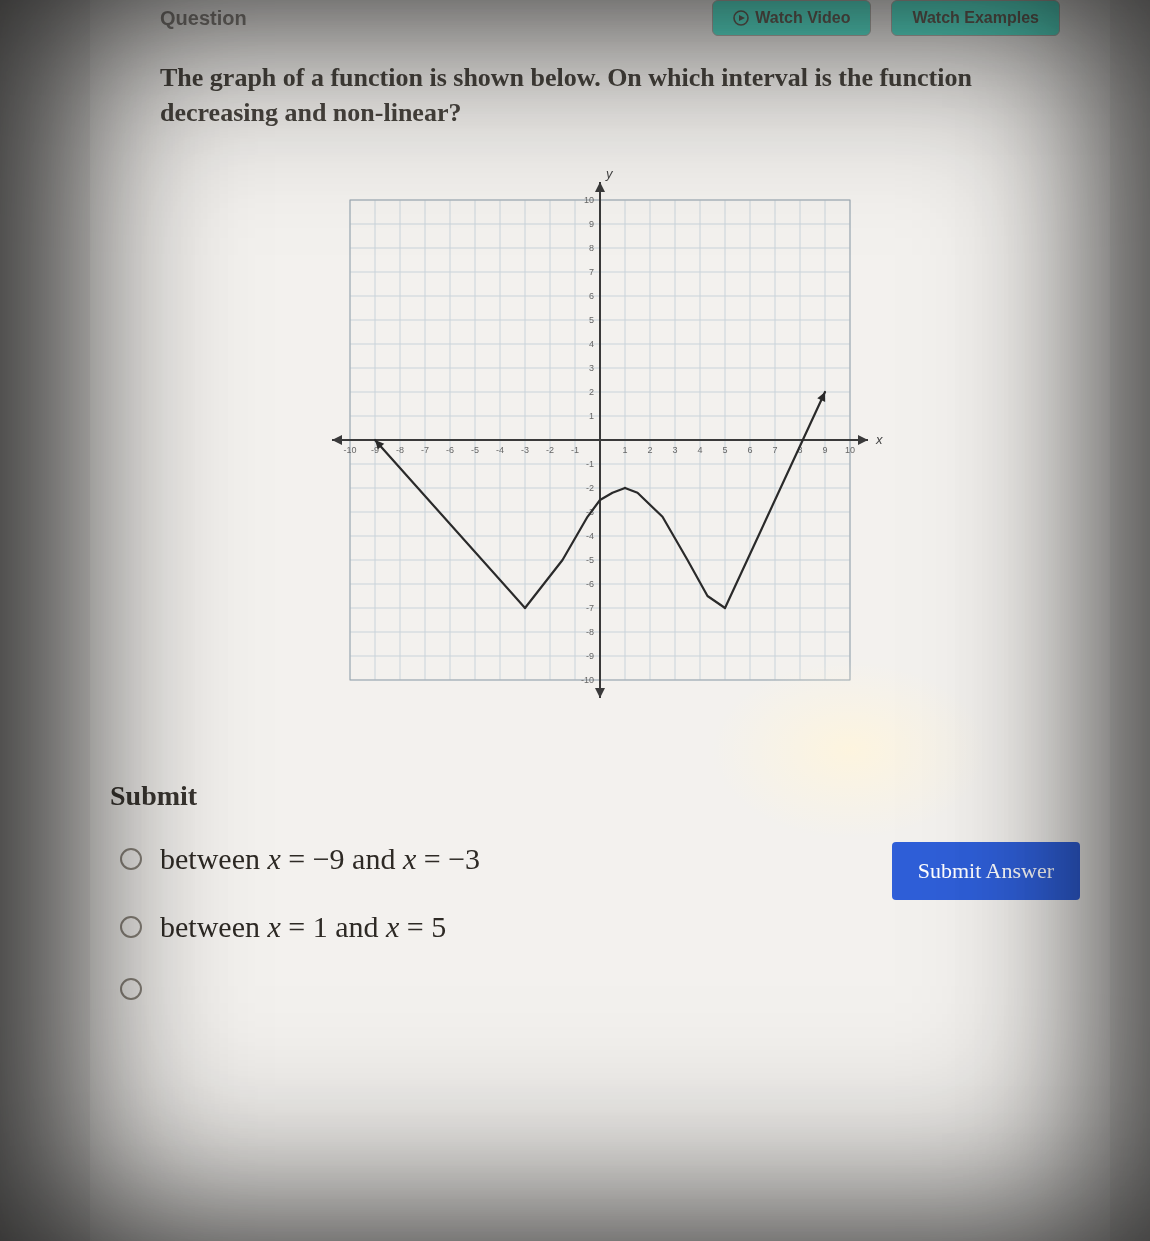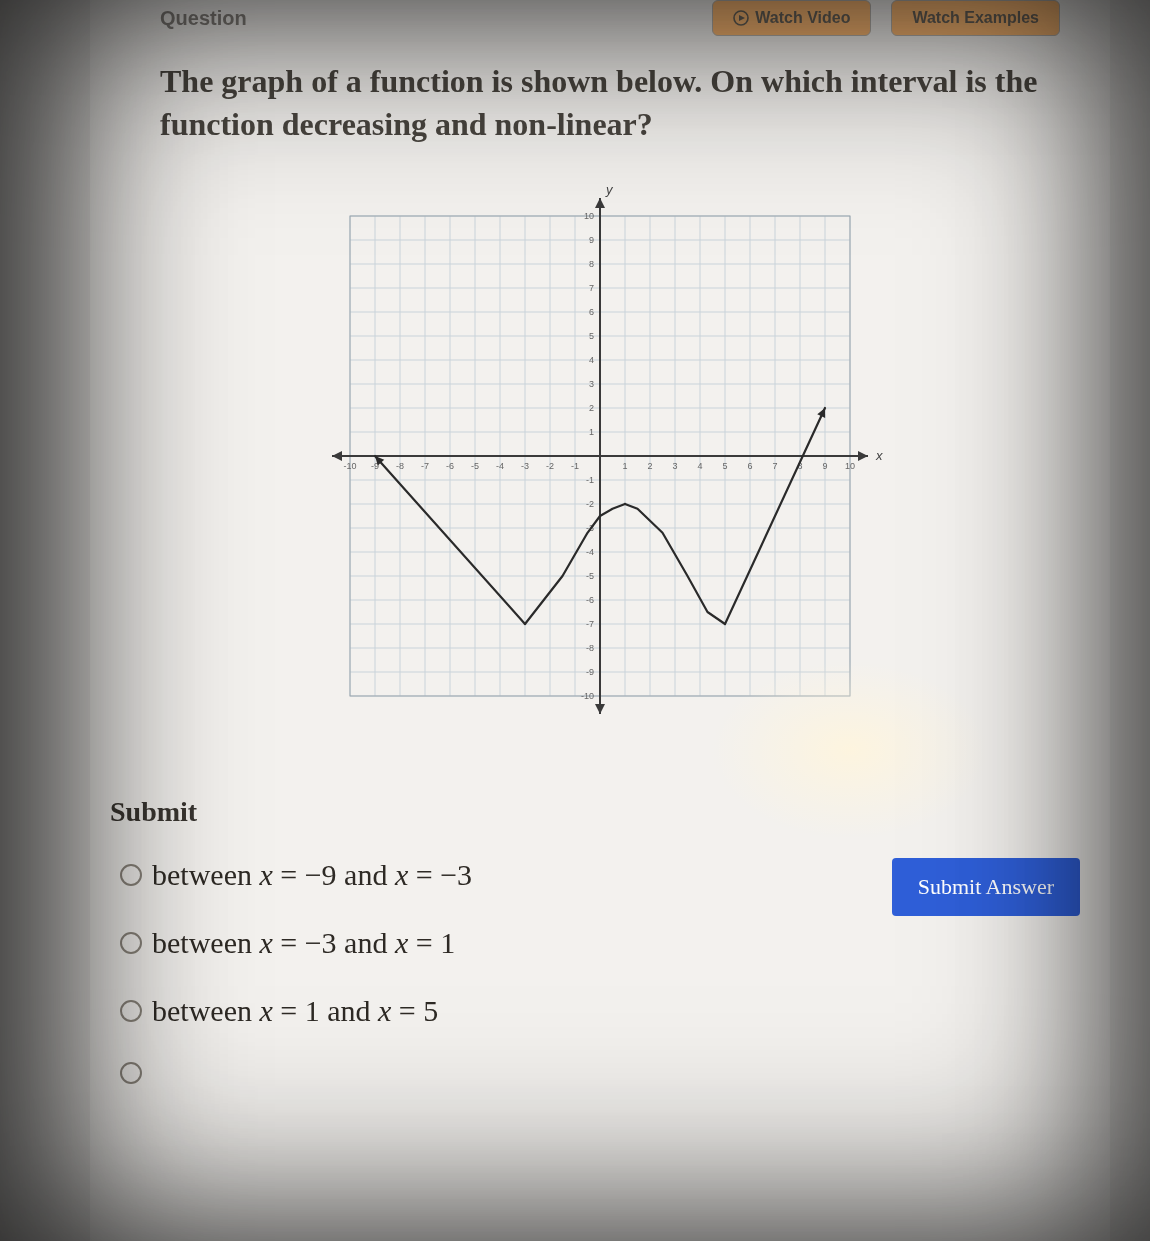--- a/index.html
+++ b/index.html
@@ -43,7 +43,7 @@
   }
   .pill-btn {
     border: 1px solid #b8b4ae;
-    background: #fdba74;
+    background: #5eead4;
     color: #6b655c;
     font-family: Arial, sans-serif;
     font-weight: bold;

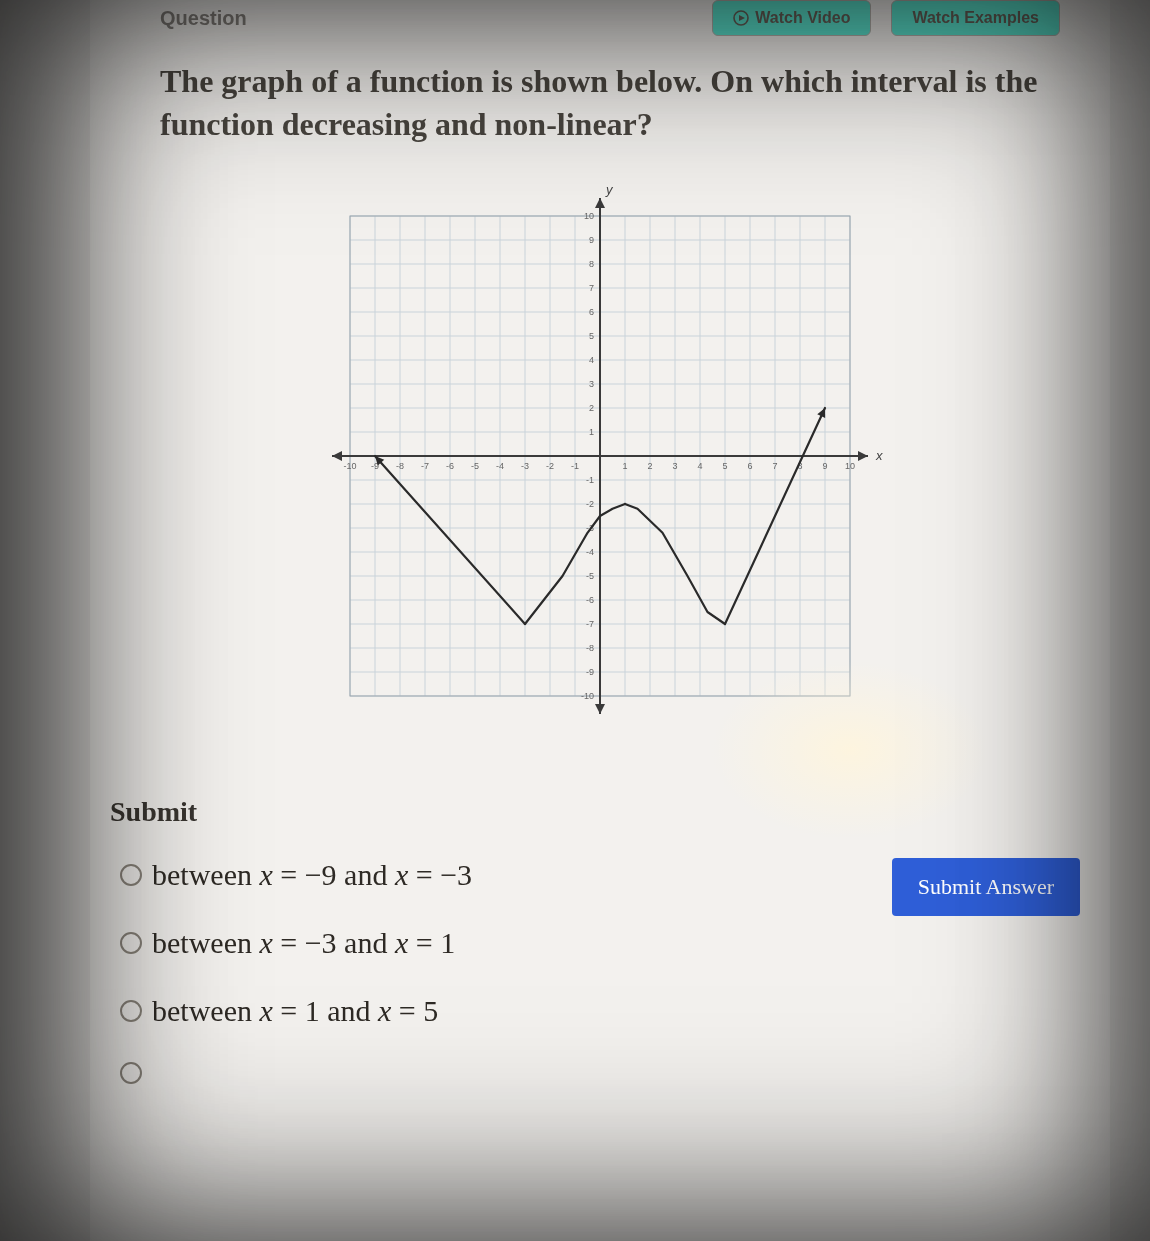--- a/index.html
+++ b/index.html
@@ -60,7 +60,7 @@
     font-family: Georgia, serif;
     font-weight: bold;
     color: #4a4640;
-    font-size: 32px;
+    font-size: 26px;
     line-height: 1.35;
     padding: 14px 60px 10px 60px;
   }

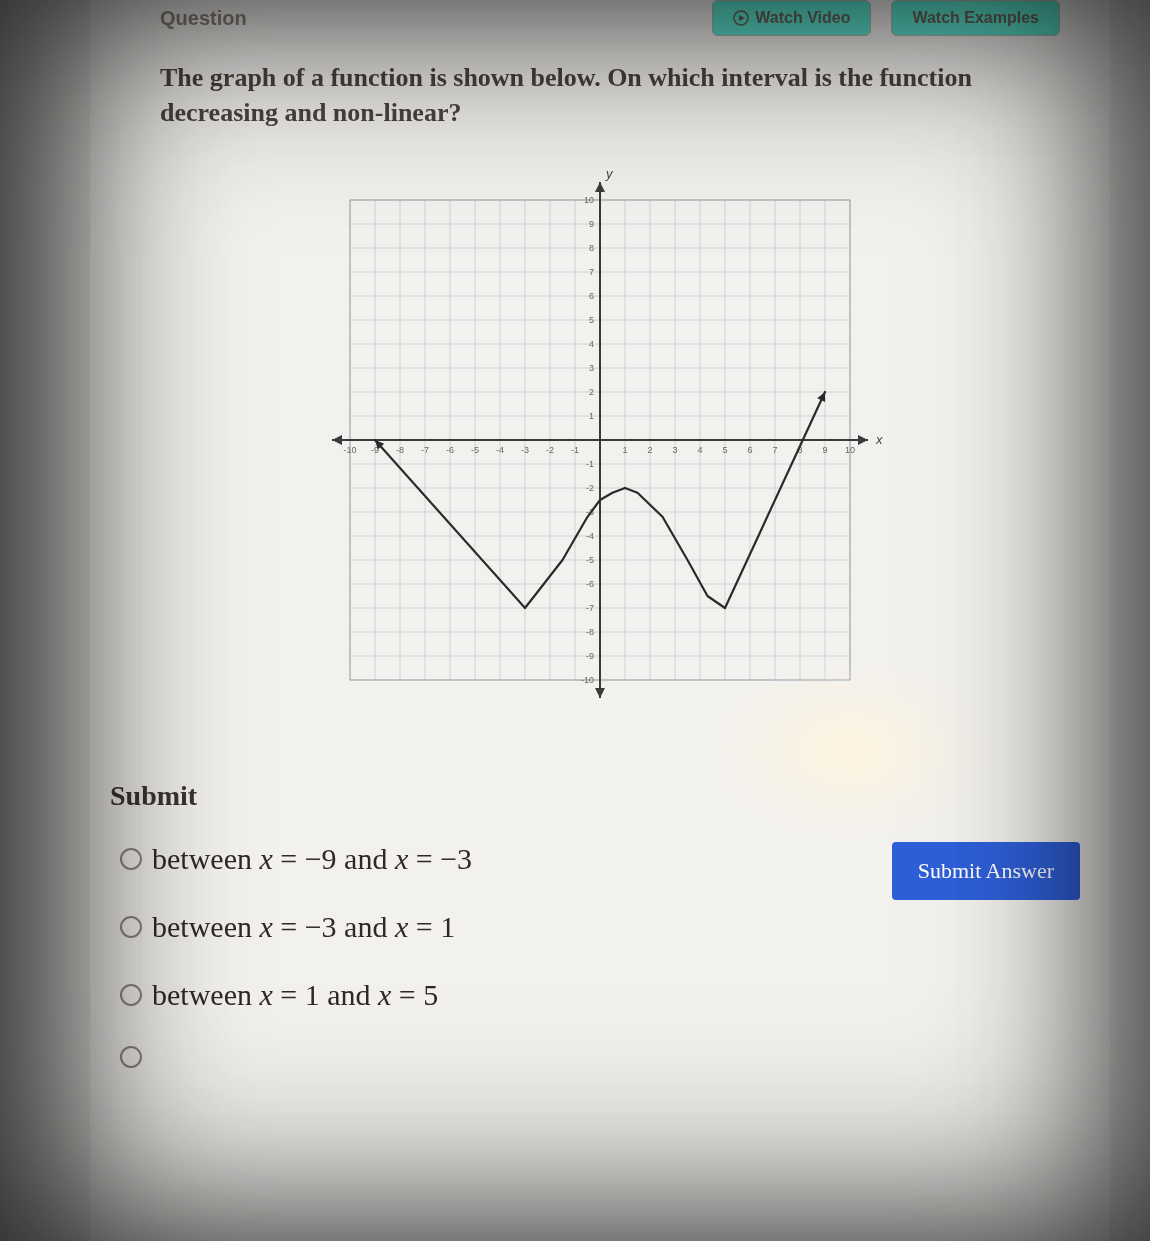--- a/index.html
+++ b/index.html
@@ -92,7 +92,7 @@
   .option {
     display: flex;
     align-items: center;
-    gap: 10px;
+    gap: 18px;
     font-family: Georgia, serif;
     font-size: 30px;
     color: #2e2a25;

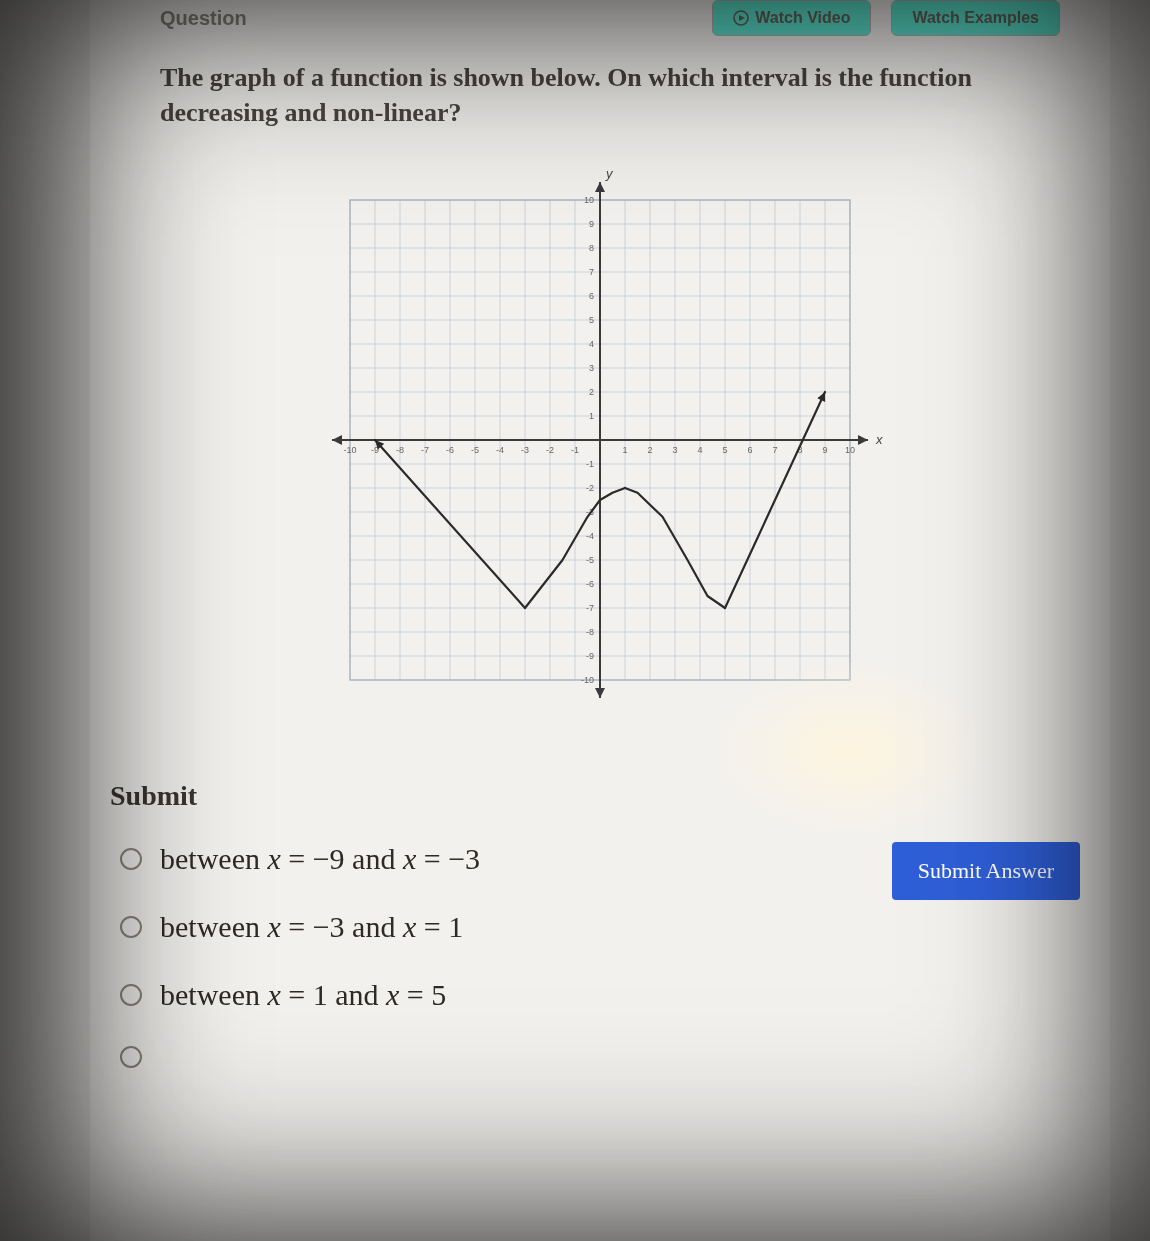--- a/index.html
+++ b/index.html
@@ -265,10 +265,6 @@
         </div>
         <div class="option">
           <span class="radio"></span>
-          <span>between <span class="mathvar">x</span> = −3 and <span class="mathvar">x</span> = 1</span>
-        </div>
-        <div class="option">
-          <span class="radio"></span>
           <span>between <span class="mathvar">x</span> = 1 and <span class="mathvar">x</span> = 5</span>
         </div>
         <div class="option">

